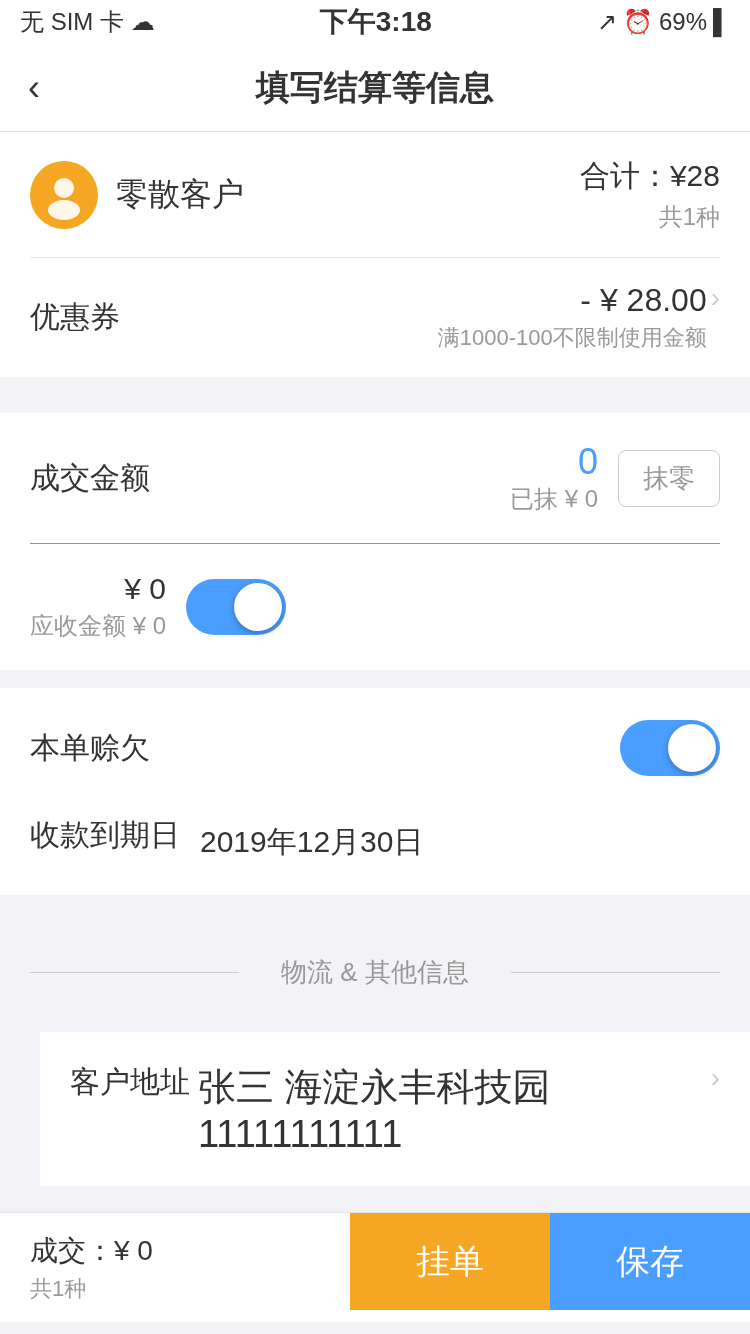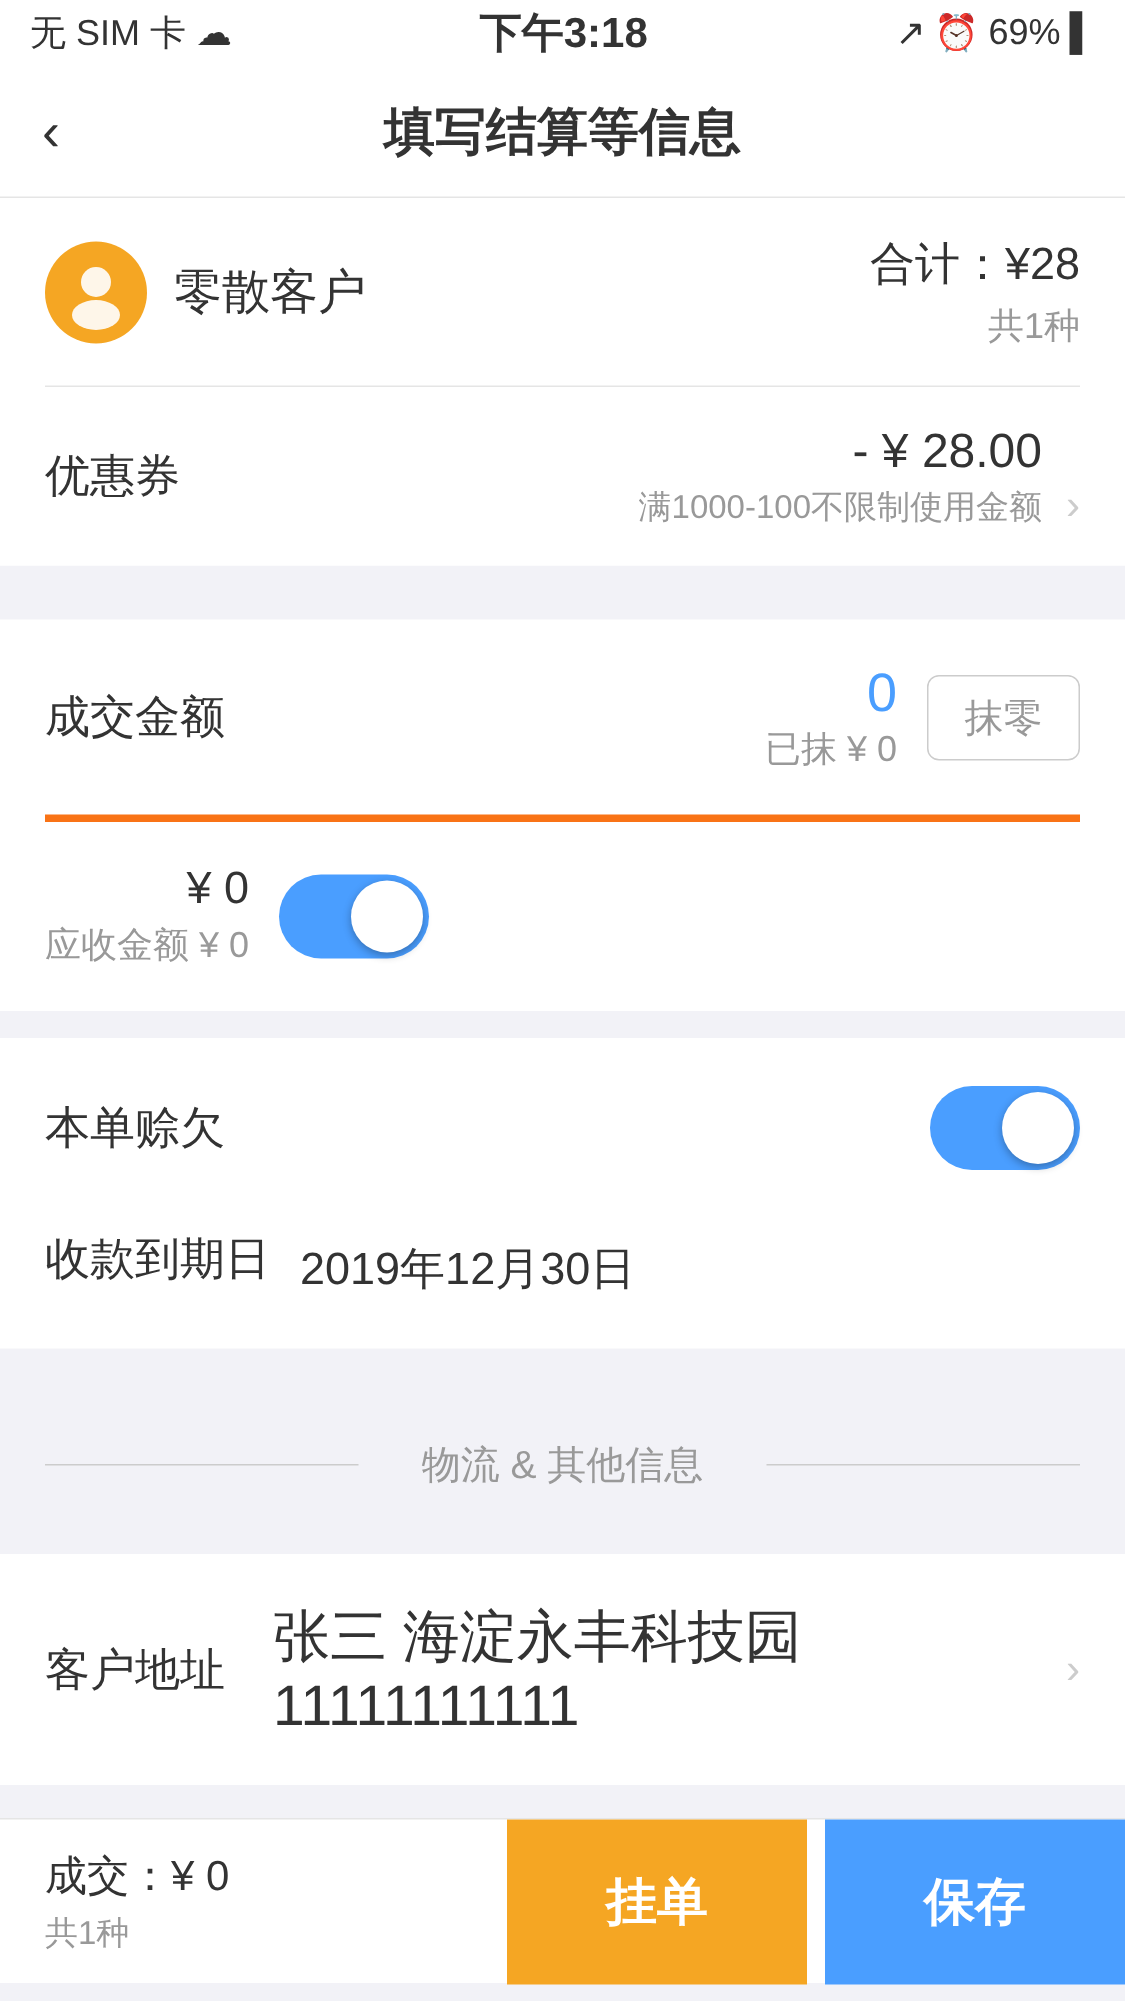--- a/index.html
+++ b/index.html
@@ -127,8 +127,8 @@
     }
     .coupon-right {
       display: flex;
-      align-items: flex-end;
-      gap: 16px;
+      align-items: flex-start;
+      gap: 4px;
     }
     .coupon-info {
       text-align: right;

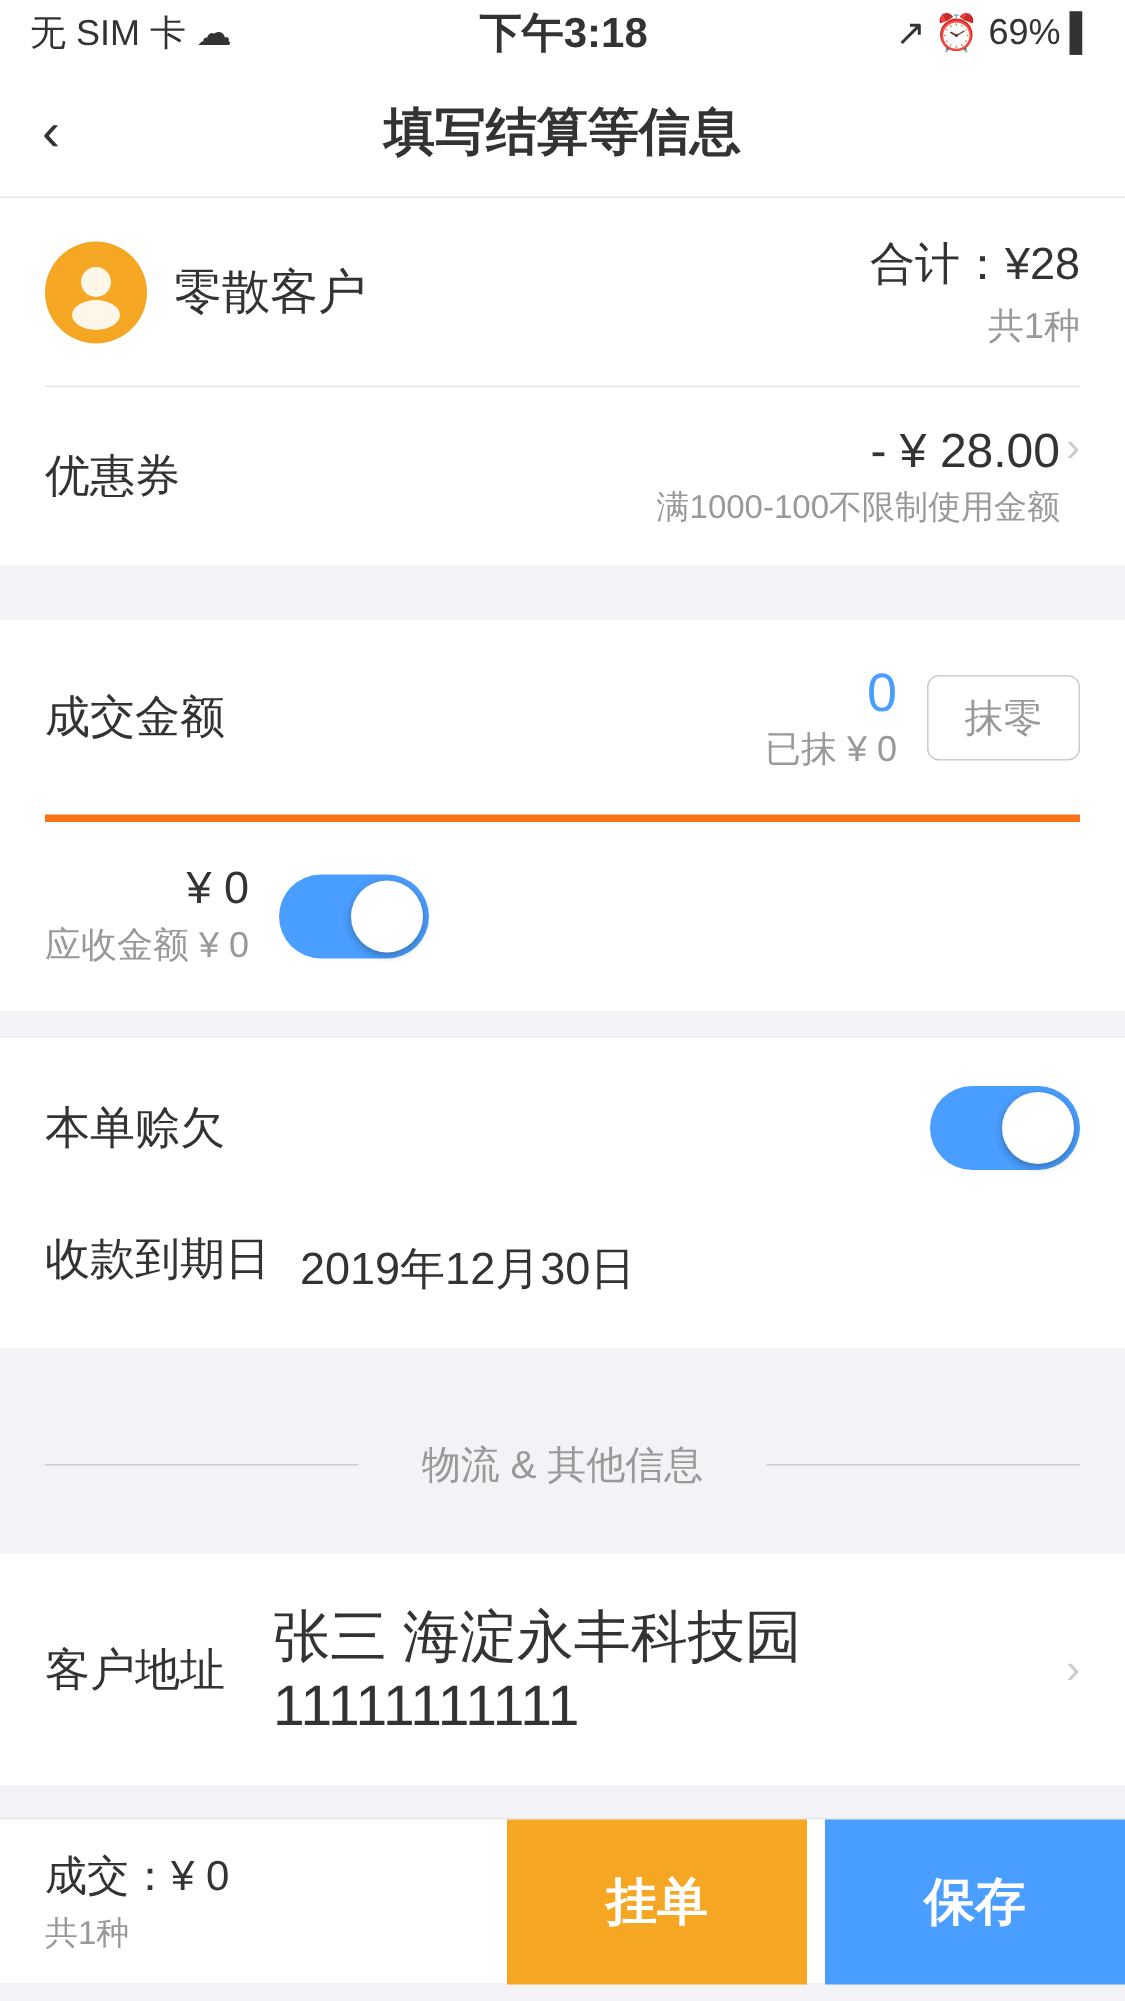--- a/index.html
+++ b/index.html
@@ -165,7 +165,7 @@
       align-items: center;
       justify-content: space-between;
       padding: 28px 0;
-      border-bottom: 5px solid #f97316;
+      border-bottom: 1px solid #f97316;
     }
     .form-row:last-child {
       border-bottom: none;

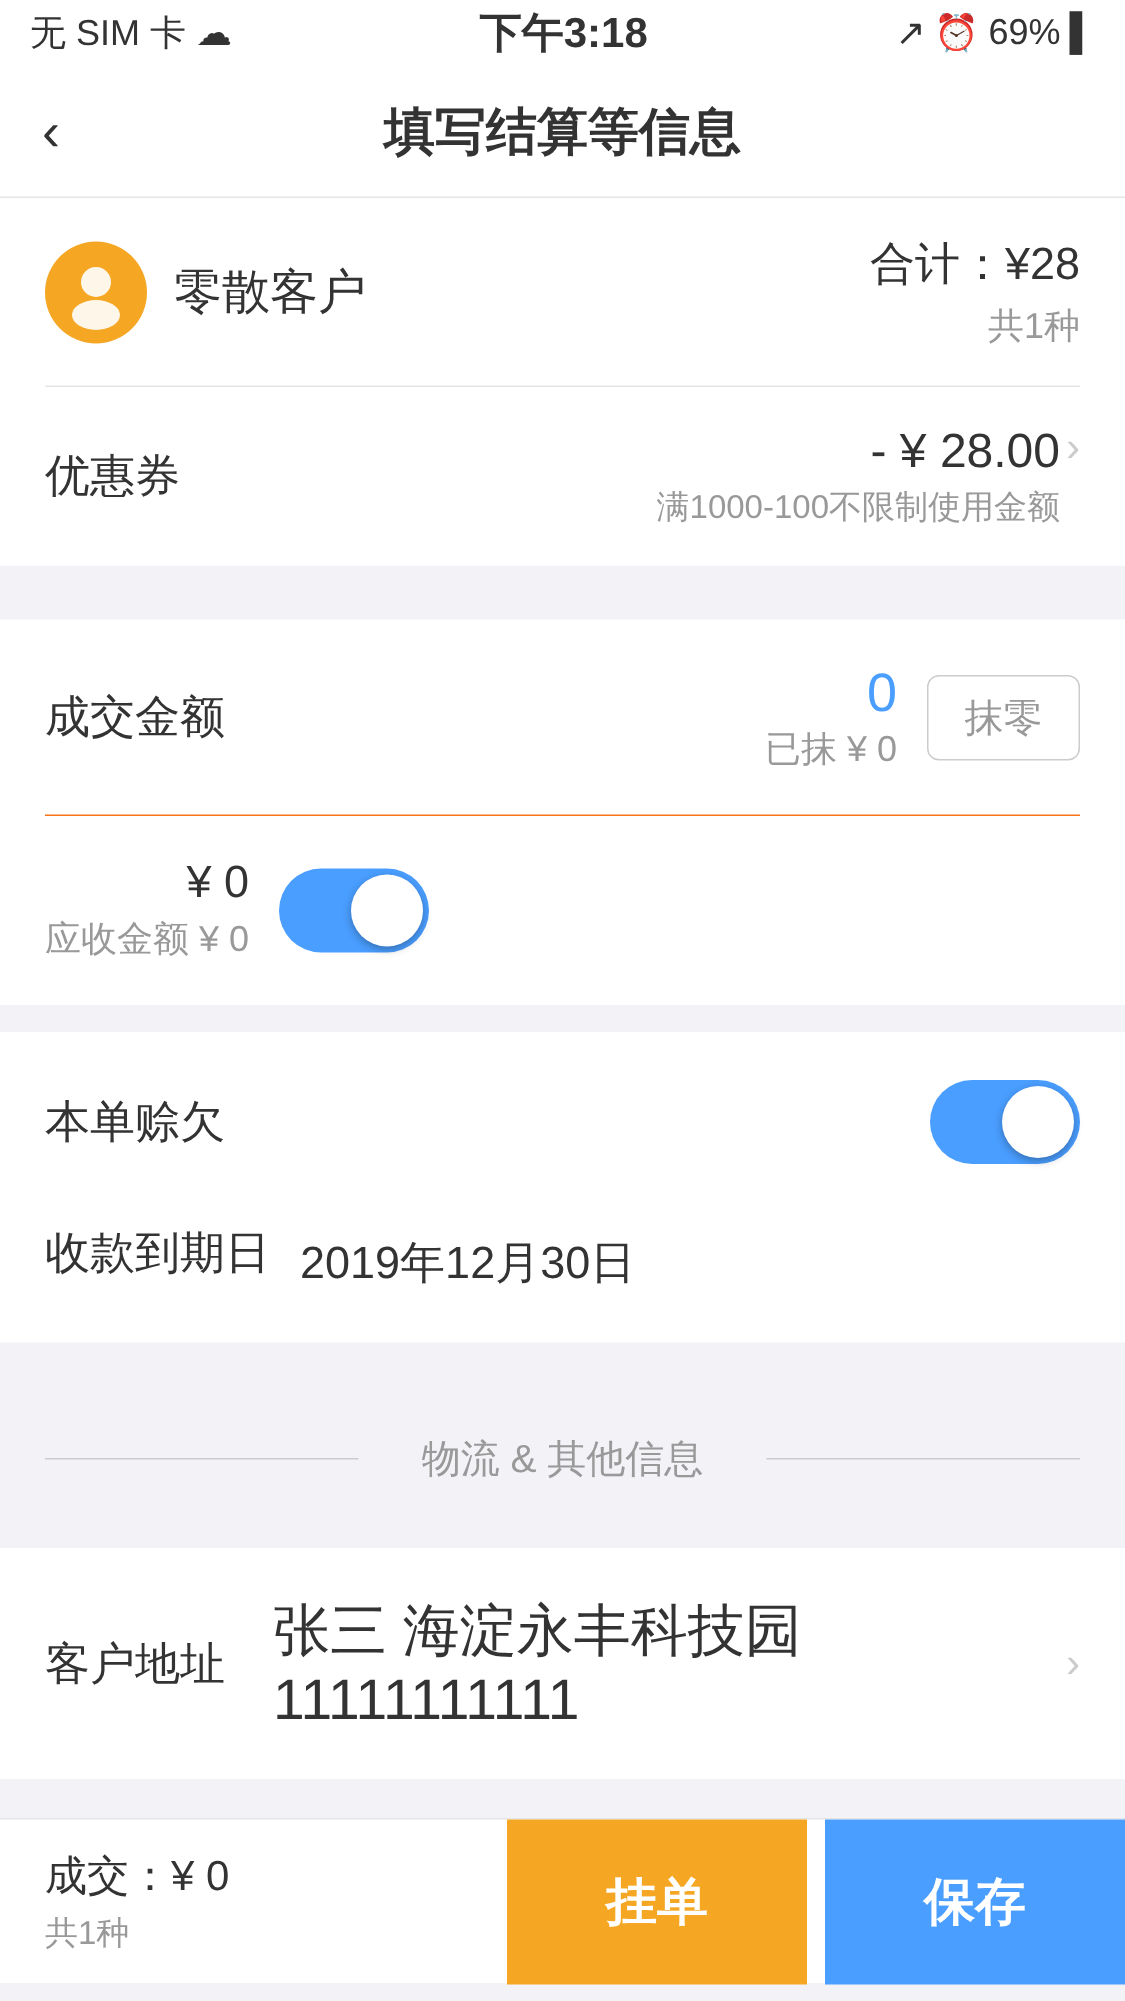--- a/index.html
+++ b/index.html
@@ -300,9 +300,9 @@
       background: #fff;
       padding: 30px;
       display: flex;
-      align-items: center;
-      gap: 32px;
+      gap: 8px;
       cursor: pointer;
+      margin-left: 40px;
     }
     .address-label {
       font-size: 30px;

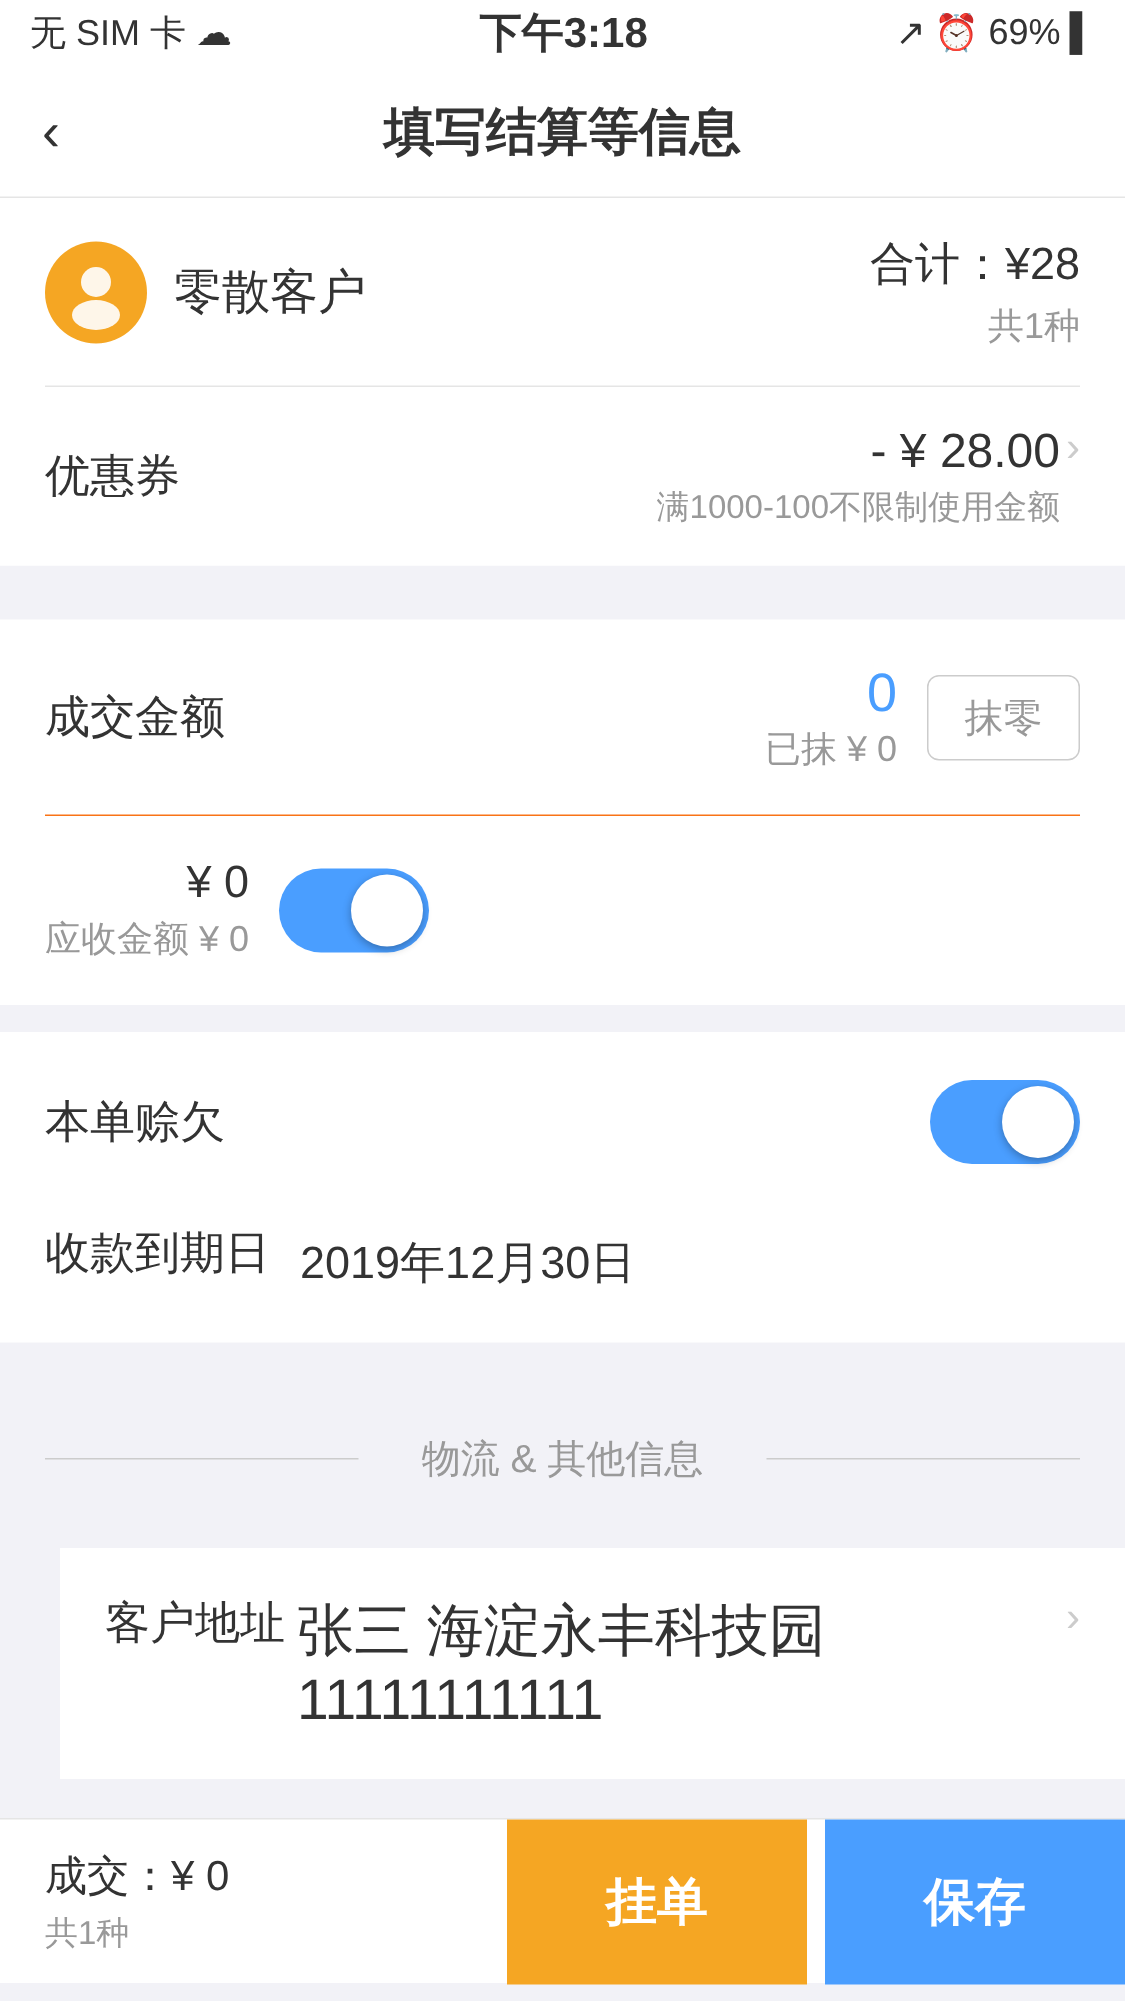--- a/index.html
+++ b/index.html
@@ -353,15 +353,14 @@
     }
     .bottom-btn {
       width: 200px;
-      height: 110px;
+      height: 97px;
       display: flex;
       align-items: center;
       justify-content: center;
       font-size: 34px;
-      font-weight: 700;
+      font-weight: 400;
       color: #fff;
       cursor: pointer;
-      margin-left: 12px;
     }
     .btn-pending {
       background: #f5a623;

